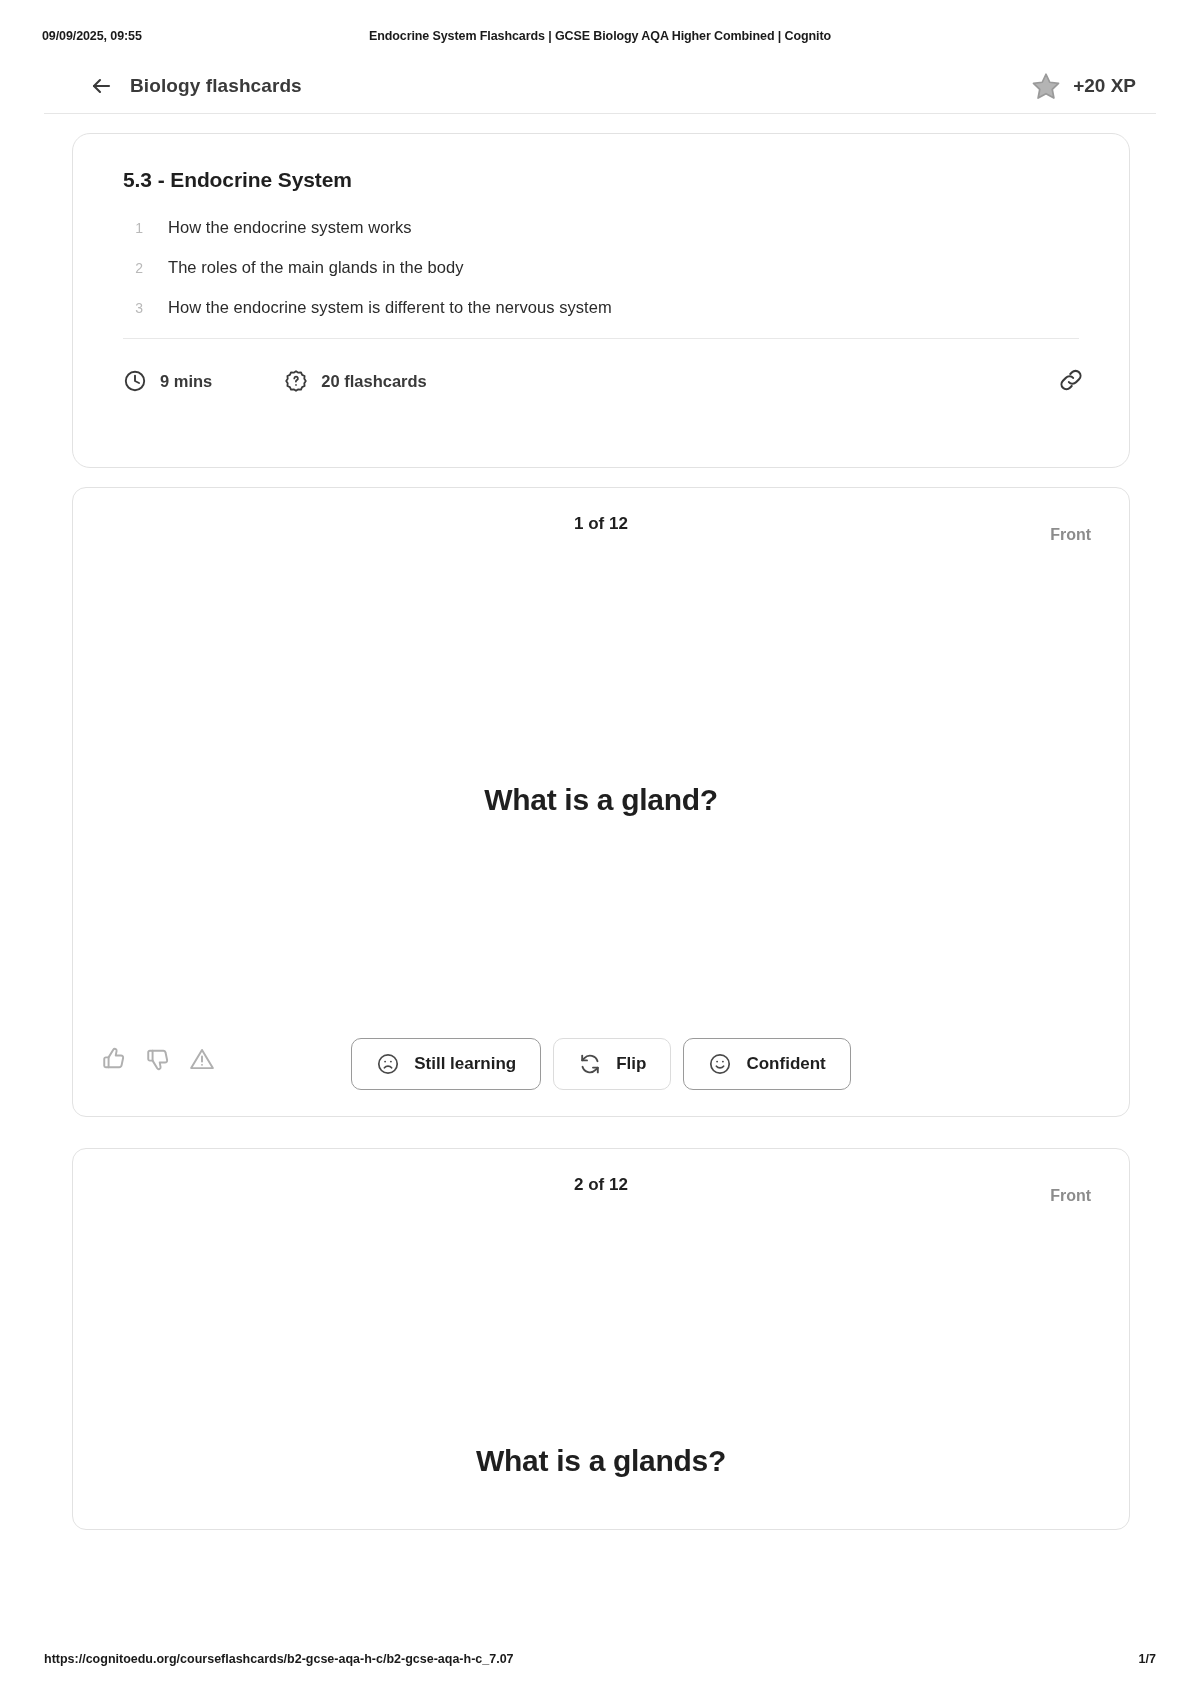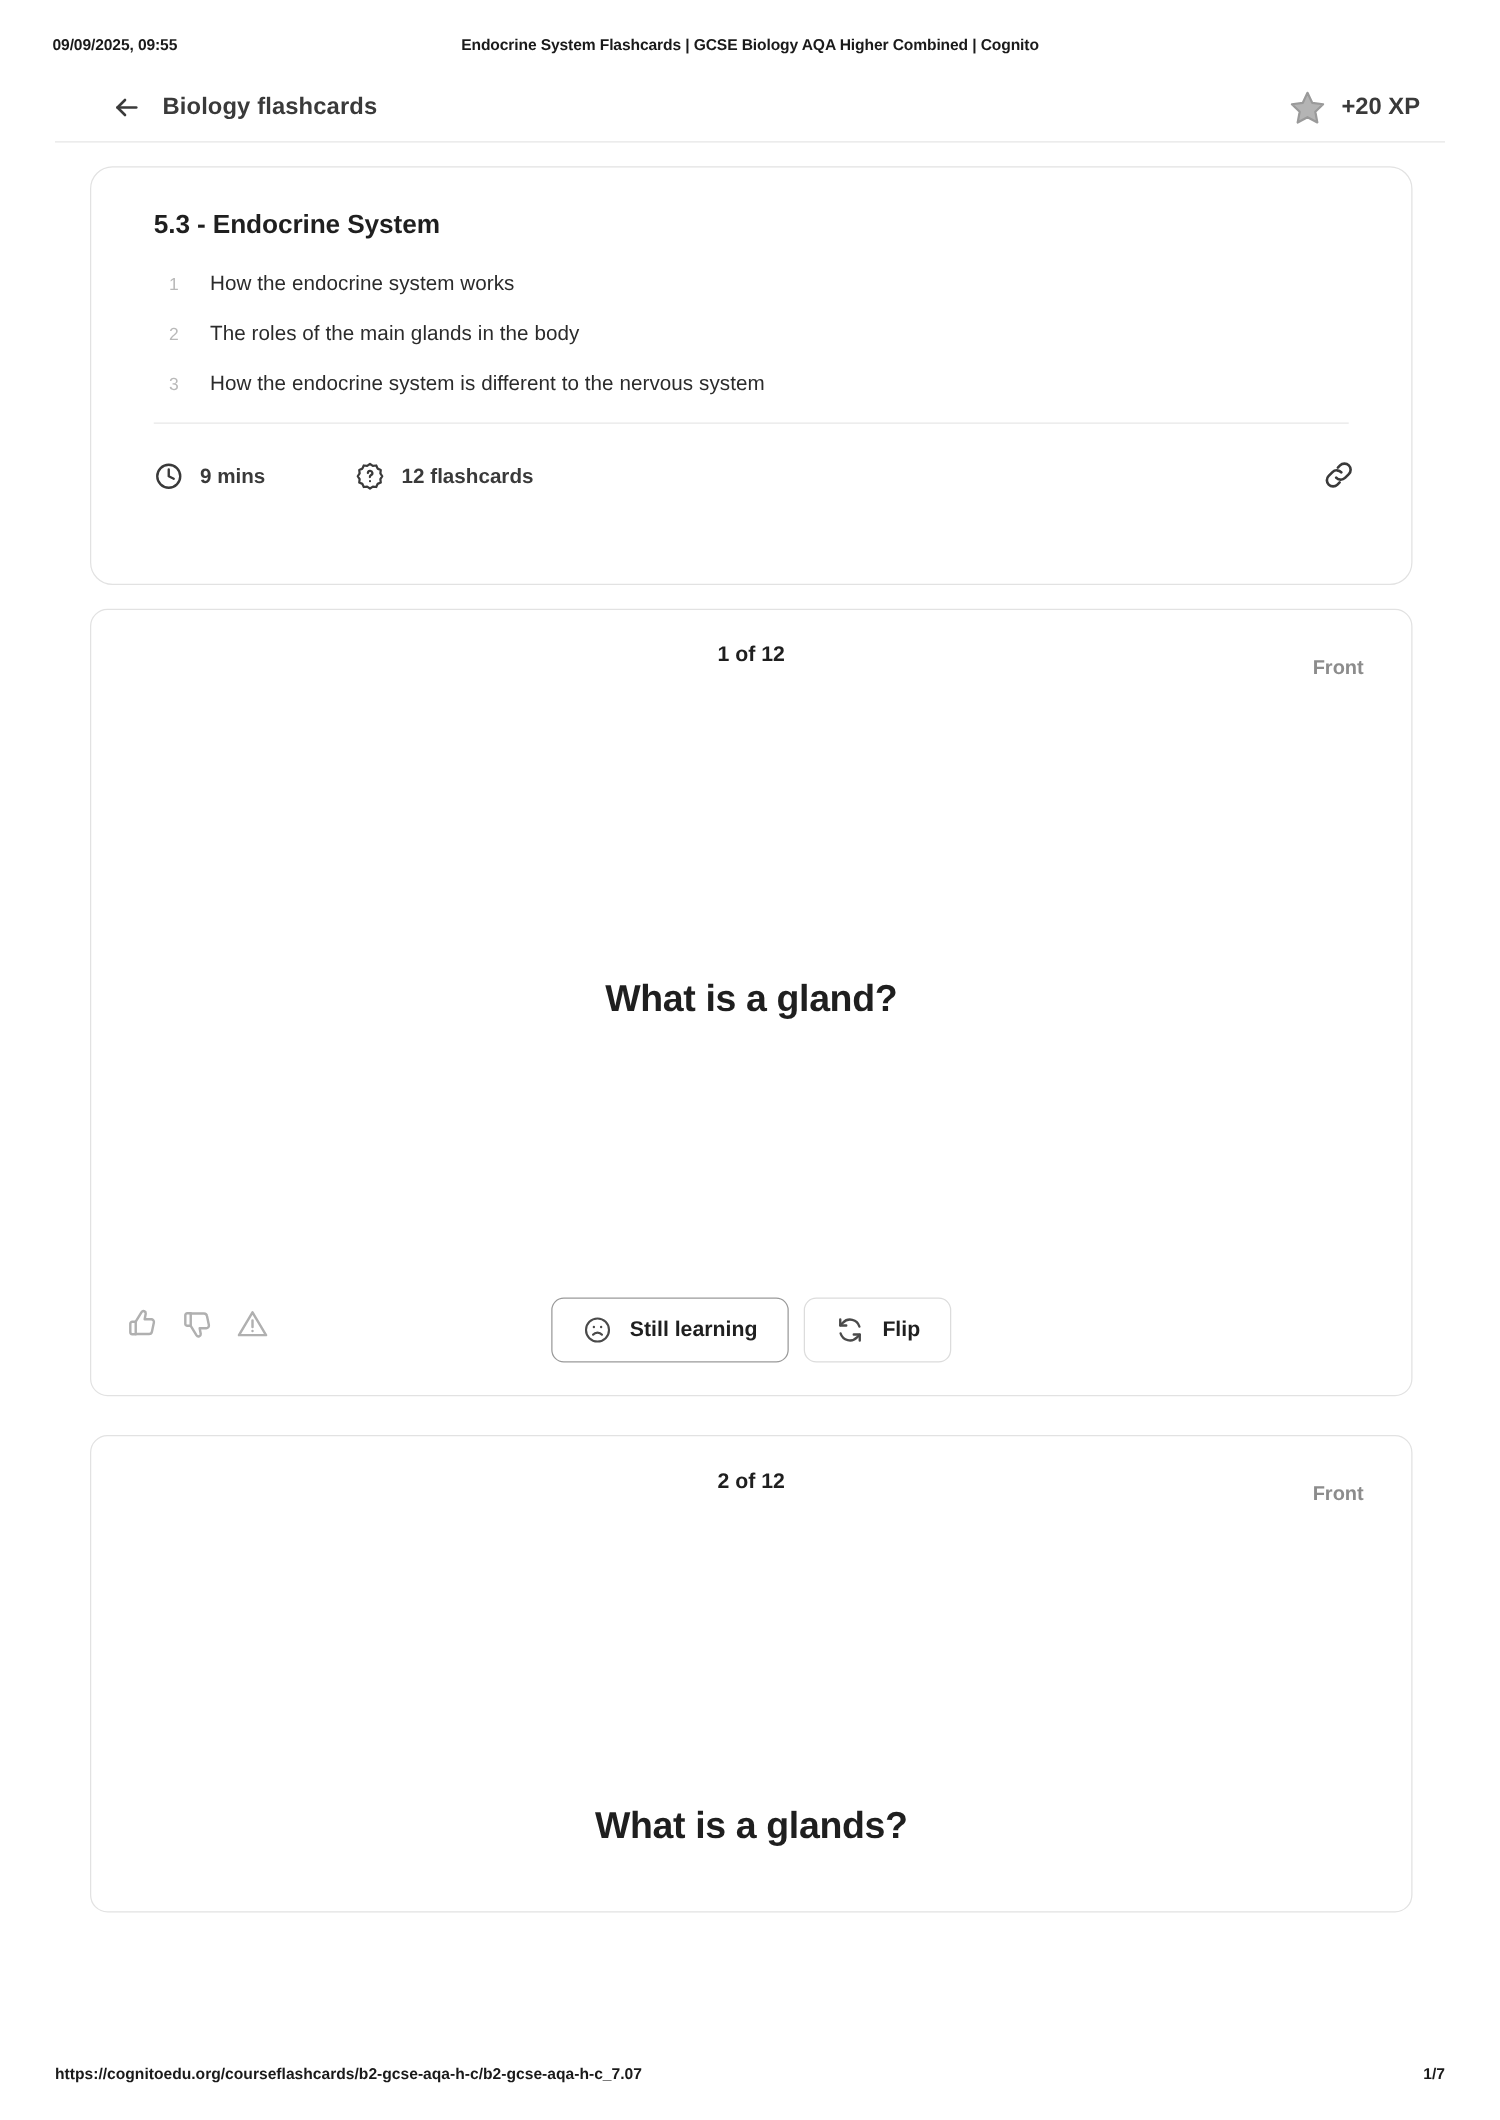--- a/index.html
+++ b/index.html
@@ -291,7 +291,7 @@
             <circle cx="12" cy="15.9" r="0.85" fill="currentColor" stroke="none"></circle>
           </svg>
         </span>
-        <span>12 flashcards</span>
+        <span>20 flashcards</span>
       </div>
       <span class="link-icon-btn">
         <svg viewBox="0 0 24 24" width="28" height="28" fill="none" stroke="currentColor" stroke-width="1.8" stroke-linecap="round" stroke-linejoin="round">

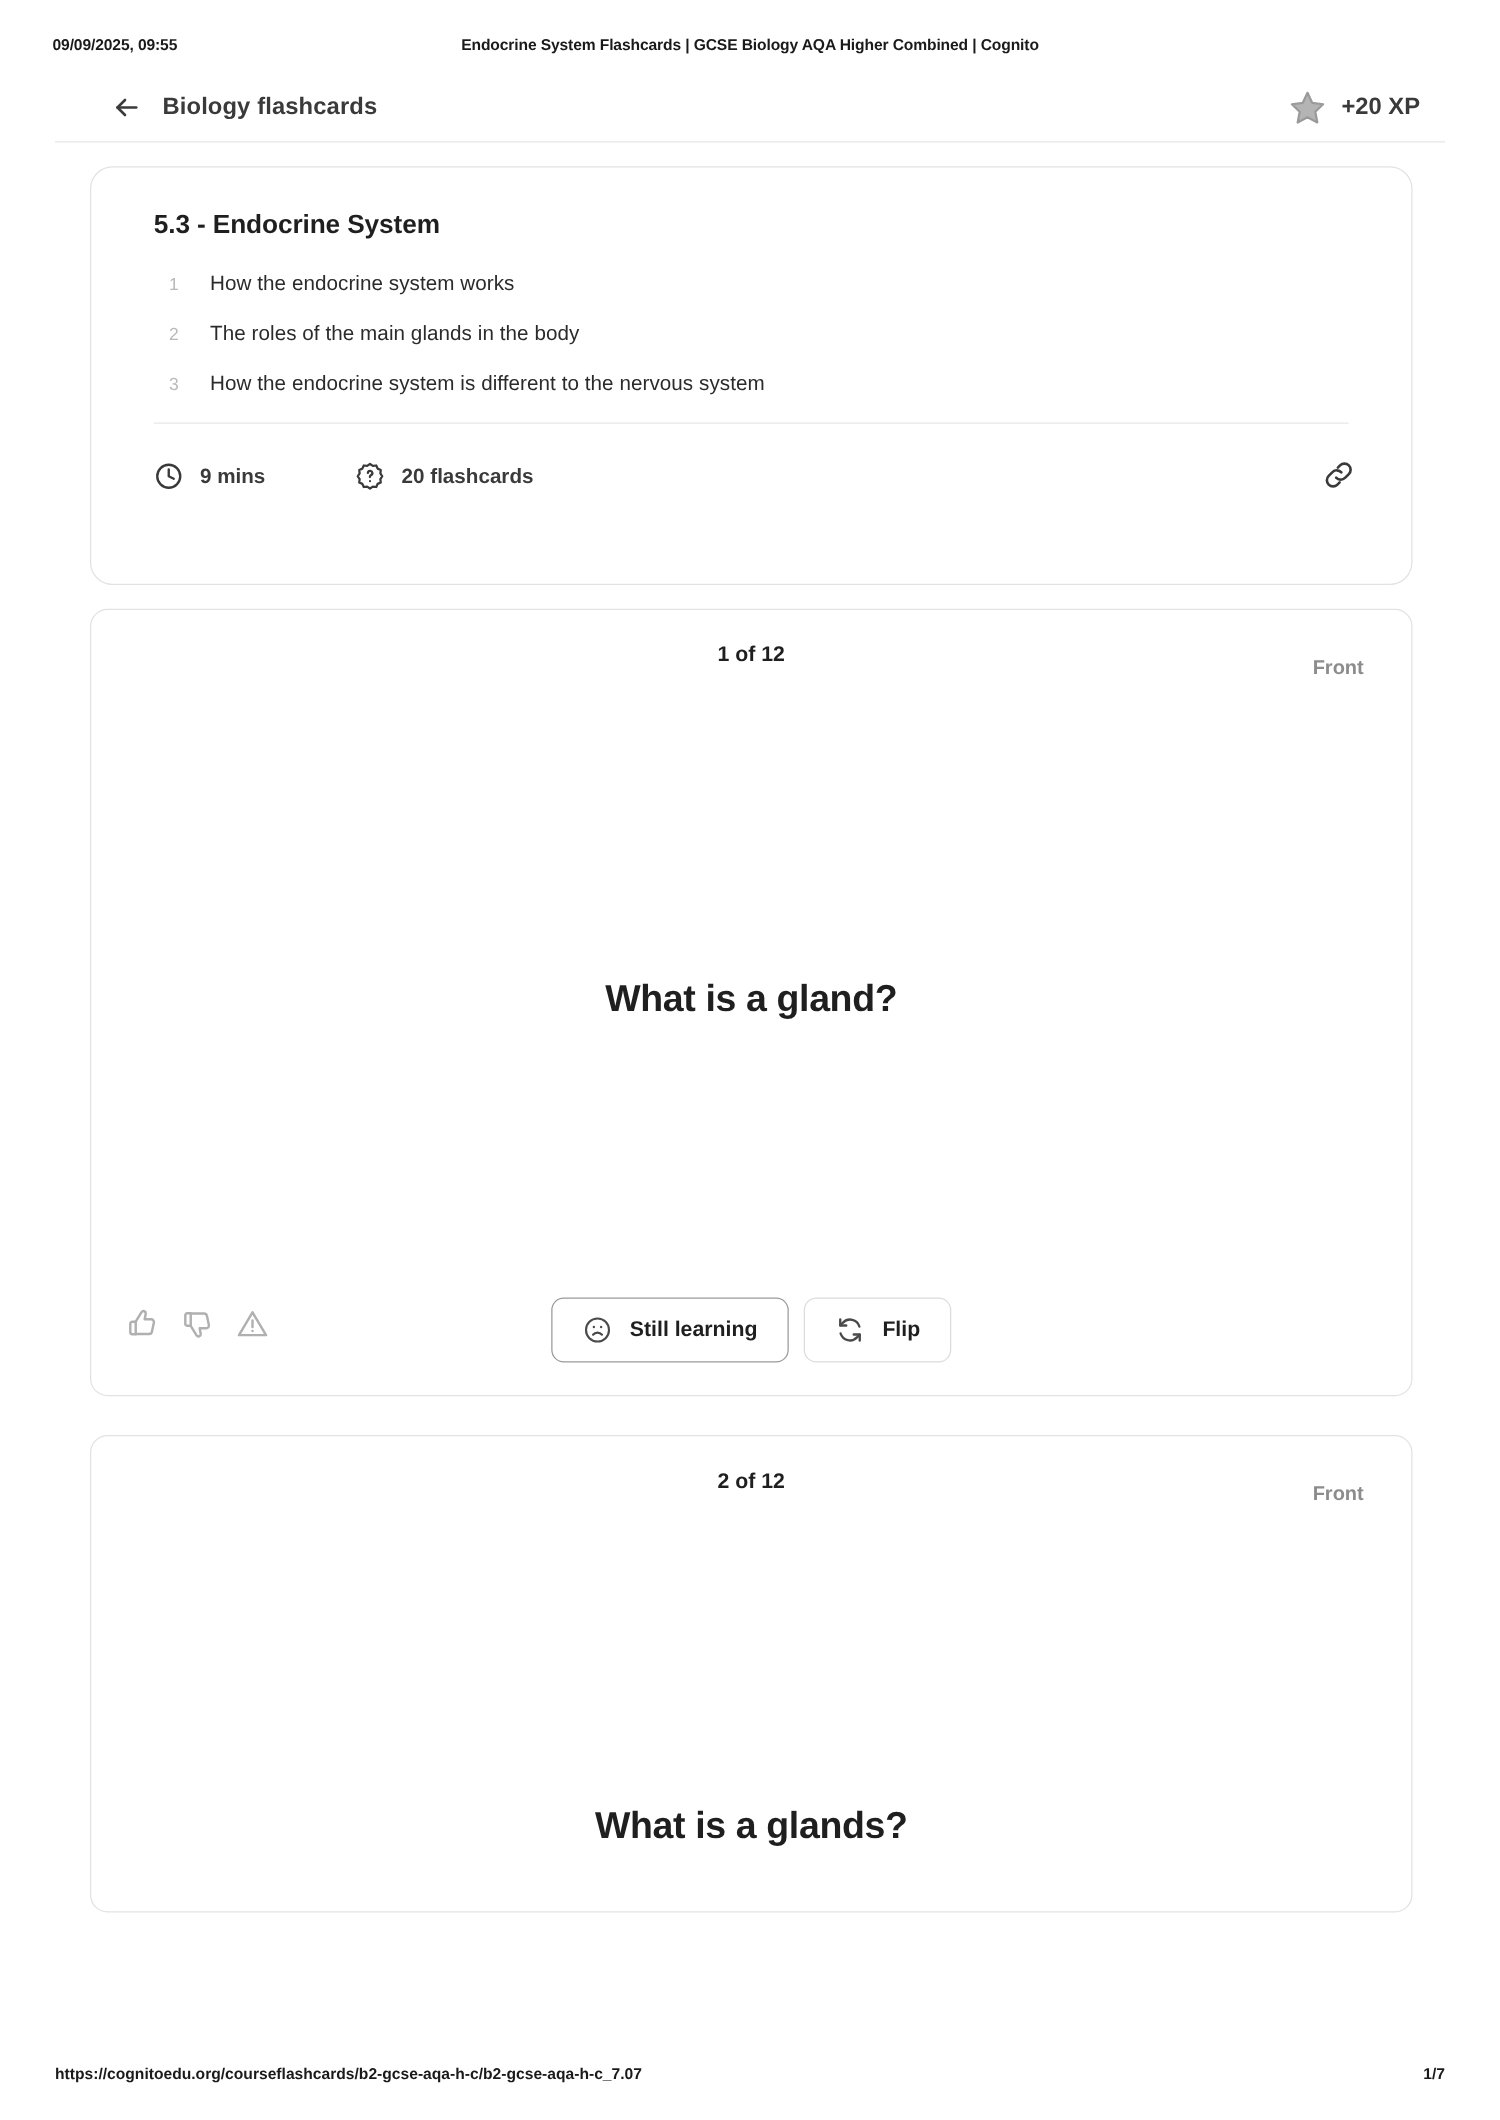--- a/index.html
+++ b/index.html
@@ -357,6 +357,17 @@
           <span>Flip</span>
         </button>
 
+        <button class="fc-btn">
+          <span class="btn-icon">
+            <svg viewBox="0 0 24 24" width="24" height="24" fill="none" stroke="currentColor" stroke-width="1.7" stroke-linecap="round" stroke-linejoin="round">
+              <circle cx="12" cy="12" r="9.2"></circle>
+              <path d="M8.4 14.2a4.6 4.6 0 0 0 7.2 0"></path>
+              <circle cx="9.1" cy="9.6" r="0.95" fill="currentColor" stroke="none"></circle>
+              <circle cx="14.9" cy="9.6" r="0.95" fill="currentColor" stroke="none"></circle>
+            </svg>
+          </span>
+          <span>Confident</span>
+        </button>
       </div>
     </div>
   </div>

